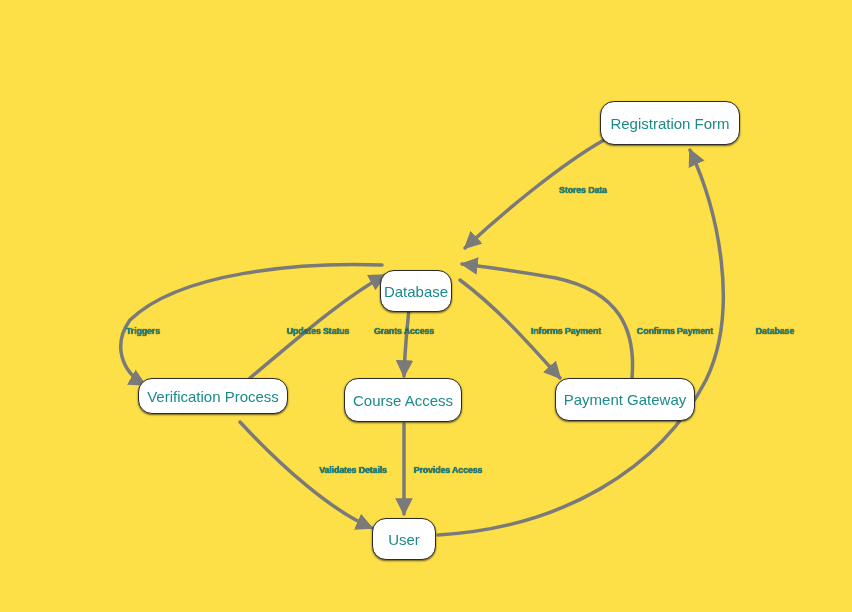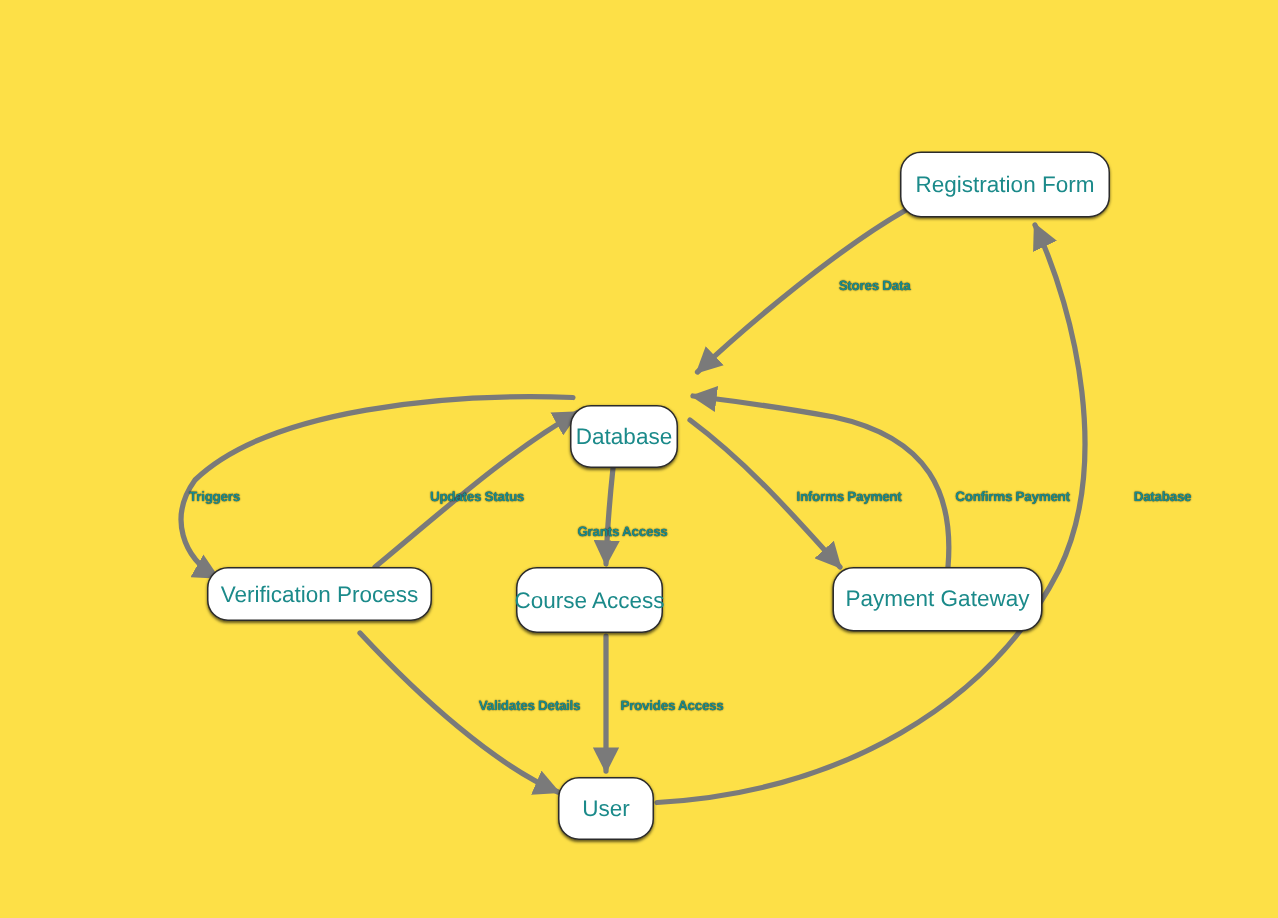--- a/index.html
+++ b/index.html
@@ -122,7 +122,7 @@
 
   <div class="edge-label" style="left:318px; top:331px;">Updates Status</div>
 
-  <div class="edge-label" style="left:415px; top:331px;margin-top:23px;">Grants Access</div>
+  <div class="edge-label" style="left:404px; top:331px;">Grants Access</div>
 
   <div class="edge-label" style="left:566px; top:331px;">Informs Payment</div>
 

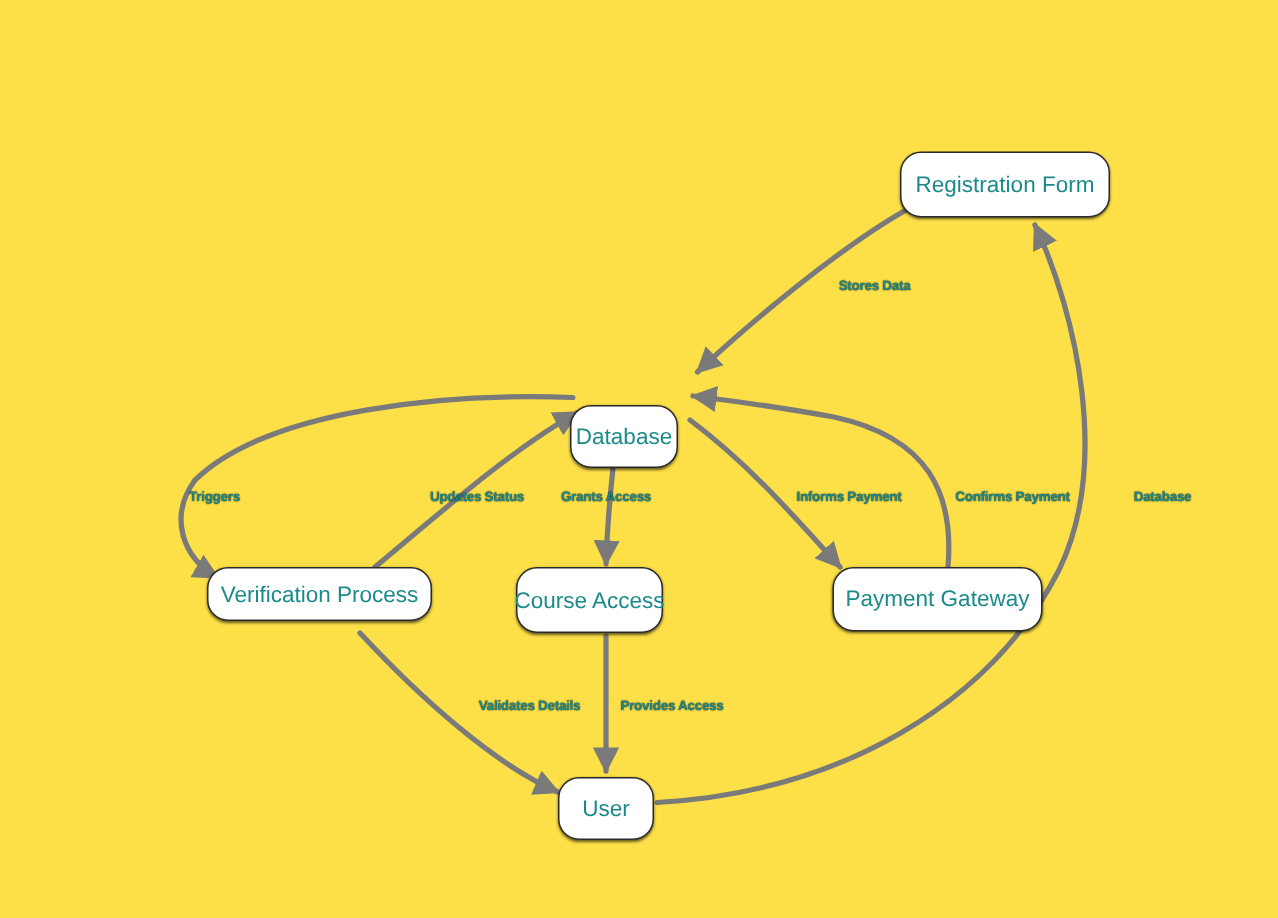--- a/index.html
+++ b/index.html
@@ -104,7 +104,7 @@
     <span class="node-label">Verification Process</span>
   </div>
 
-  <div class="node" style="left:344px; top:378px; width:98px; height:44px;">
+  <div class="node" style="left:344px; top:378px; width:118px; height:44px;">
     <span class="node-label">Course Access</span>
   </div>
 

